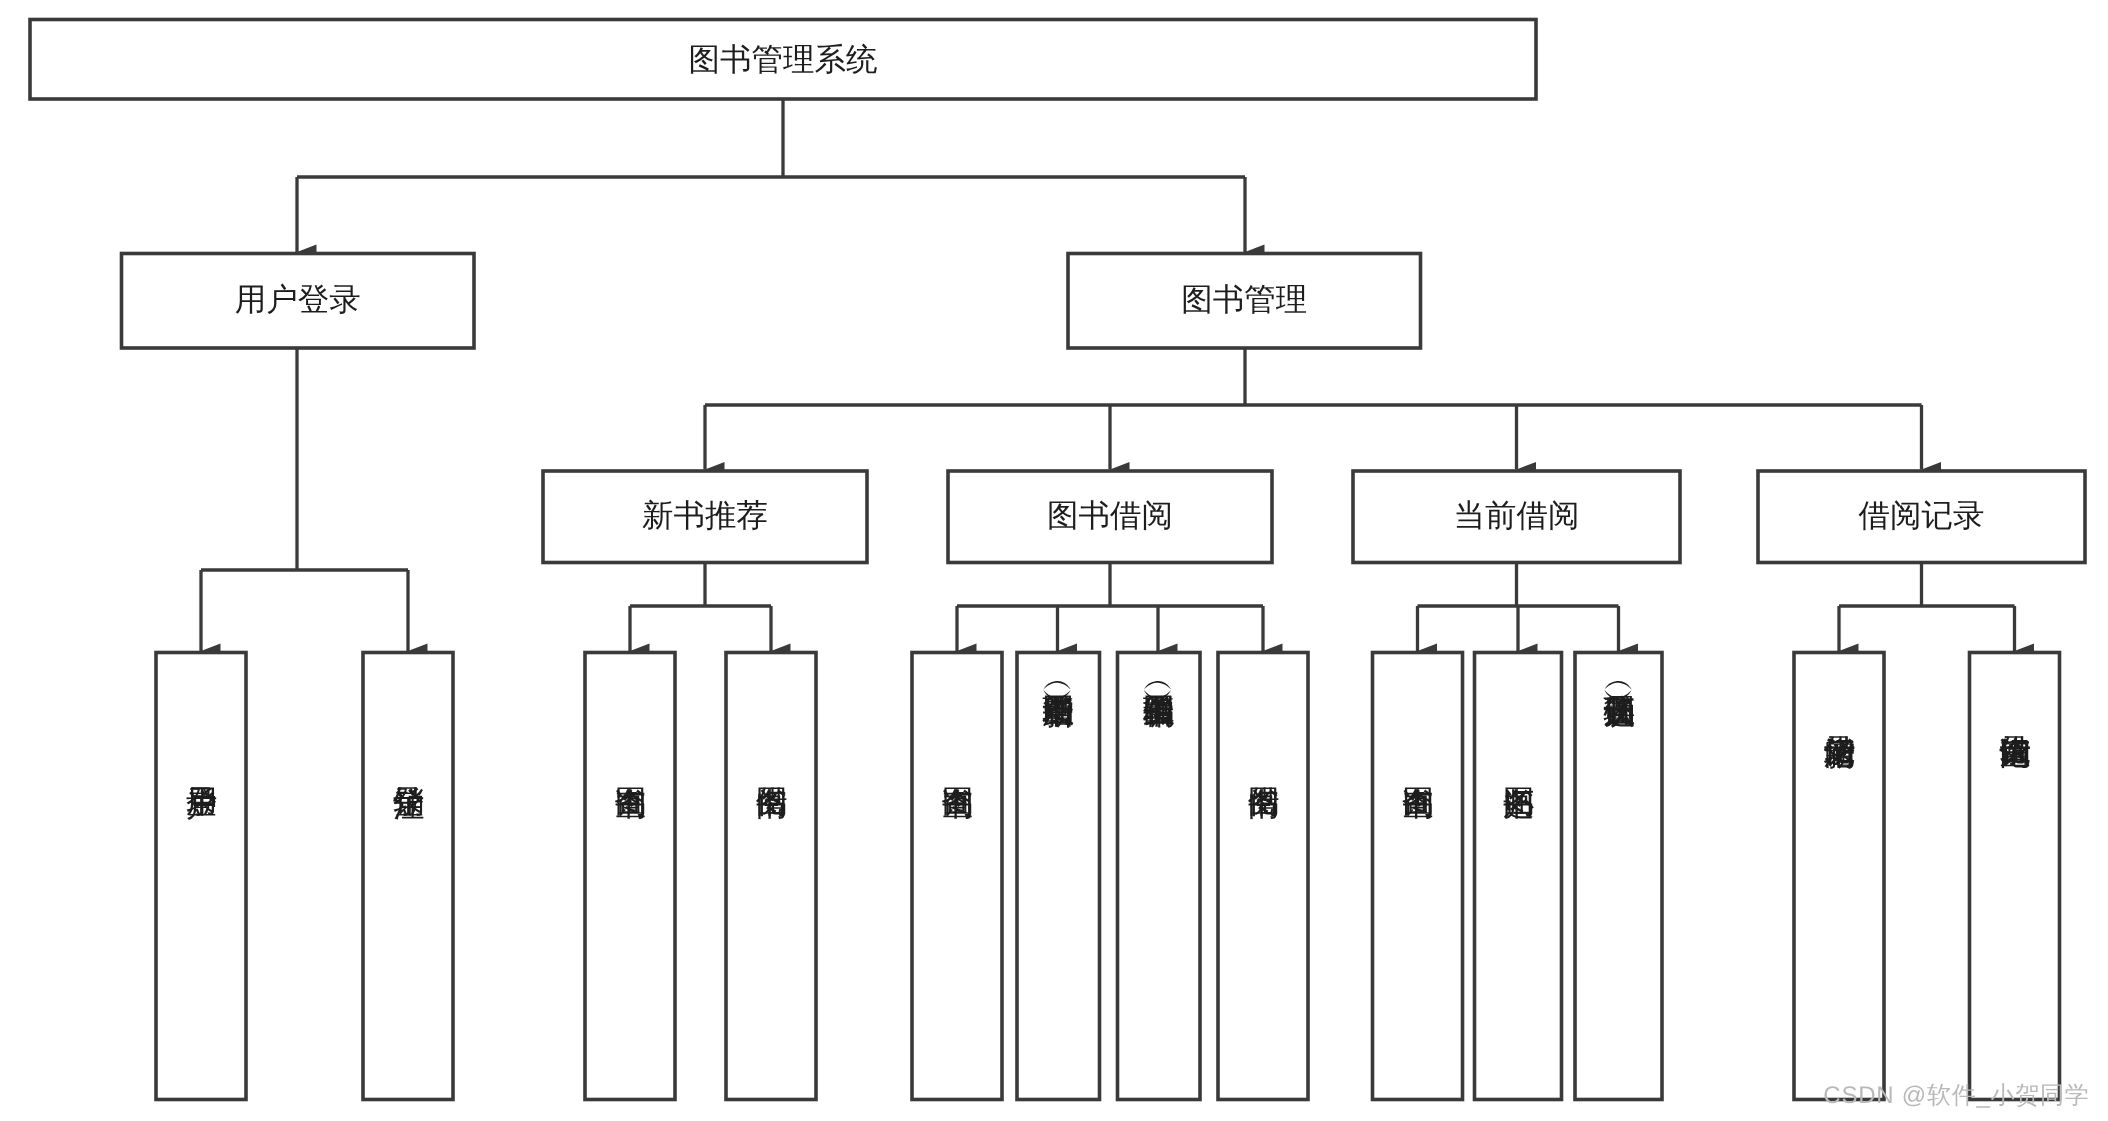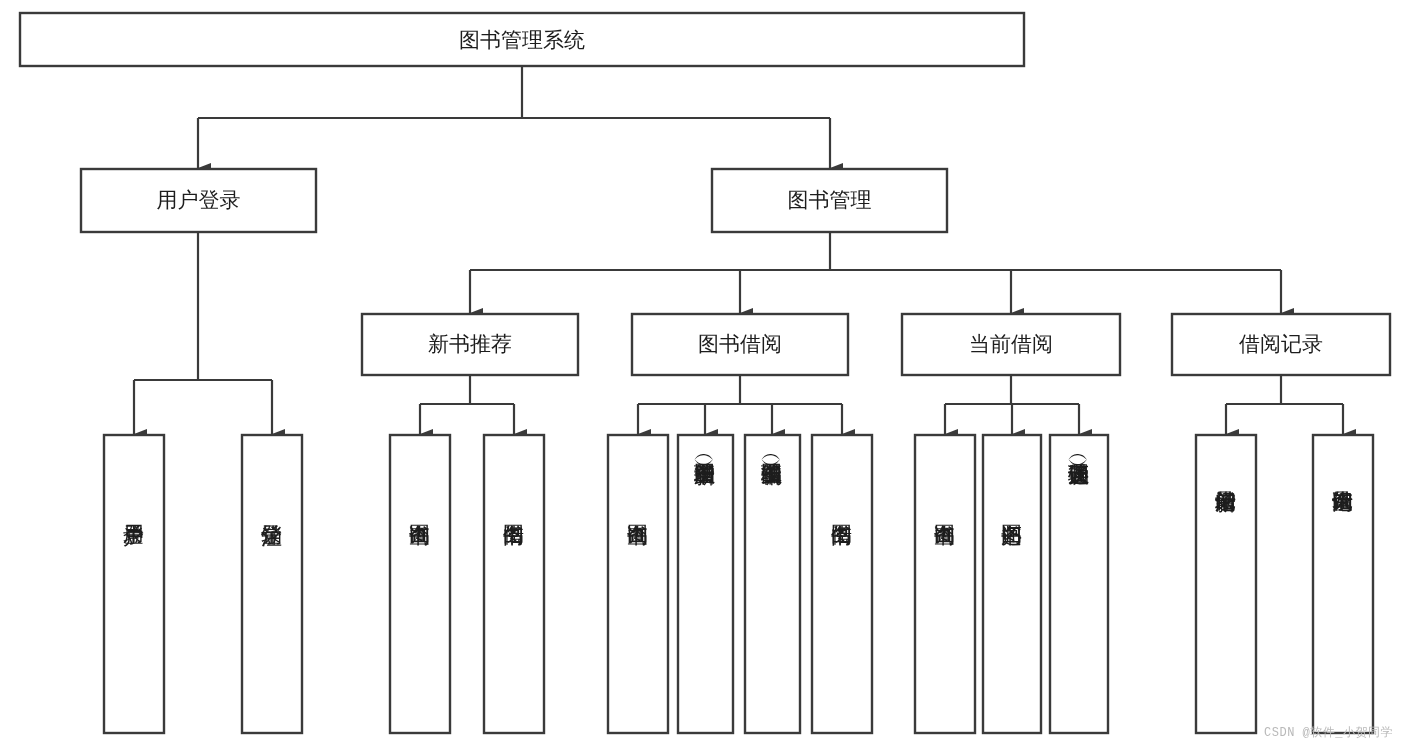--- a/index.html
+++ b/index.html
@@ -59,8 +59,8 @@
     position: absolute;
     right: 12px;
     bottom: 6px;
-    font-family: Liberation Mono, monospace;
-    font-size: 12px;
+    font-family: Liberation Sans, sans-serif;
+    font-size: 16px;
     color: #b9b9b9;
     letter-spacing: 0.5px;
     white-space: nowrap;

